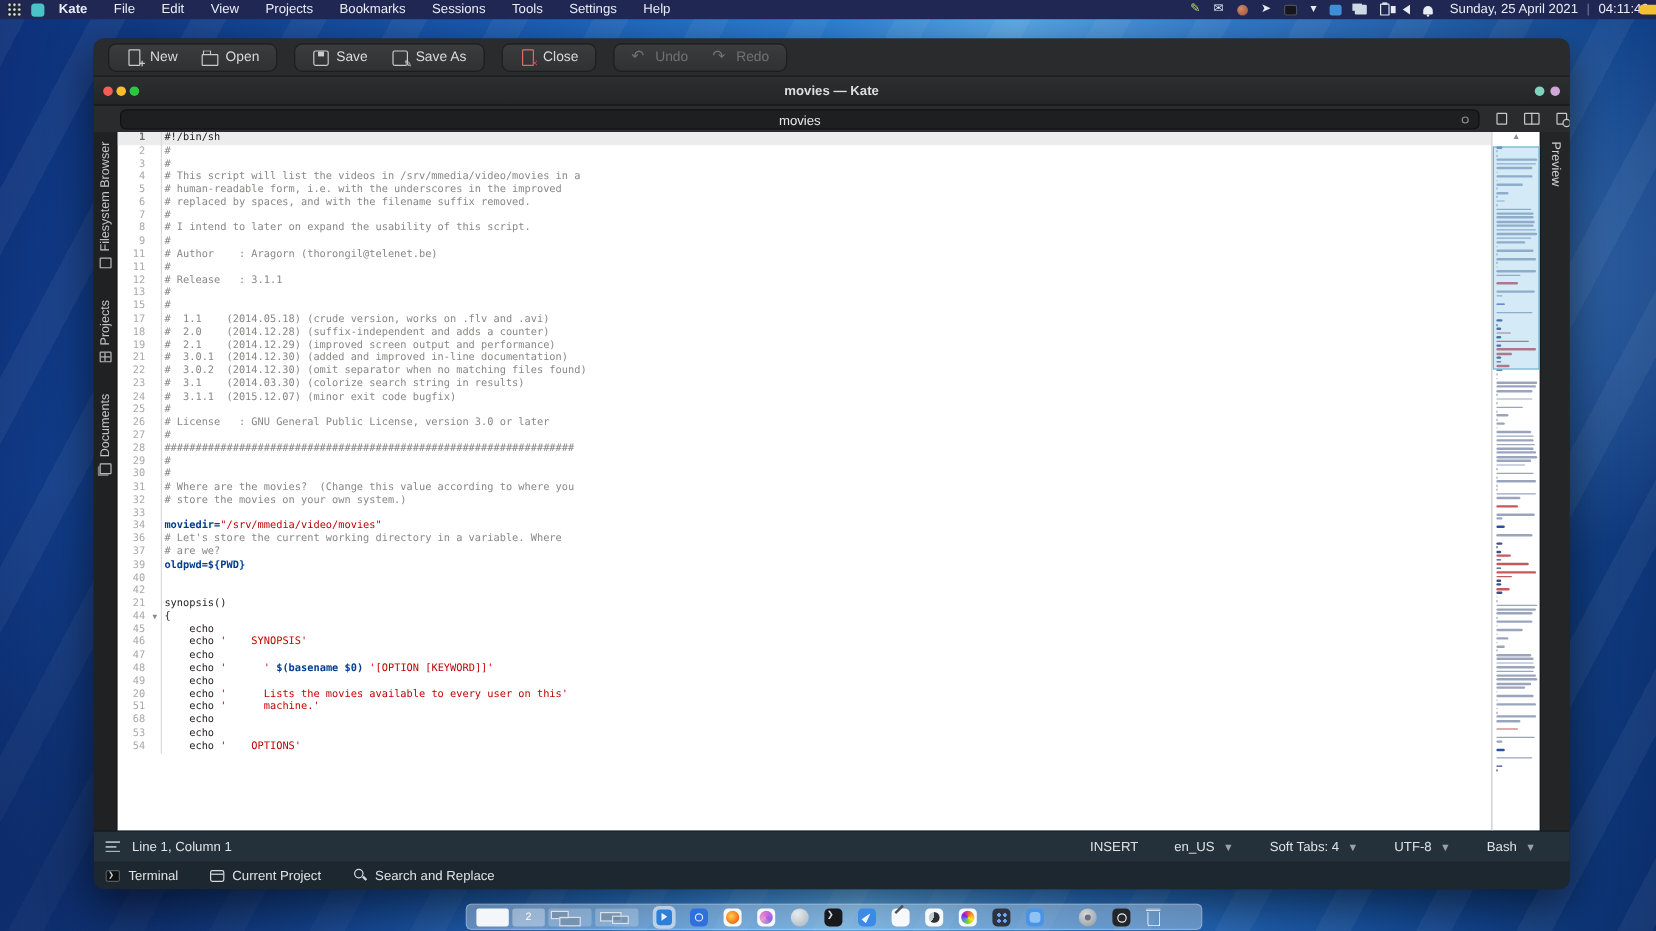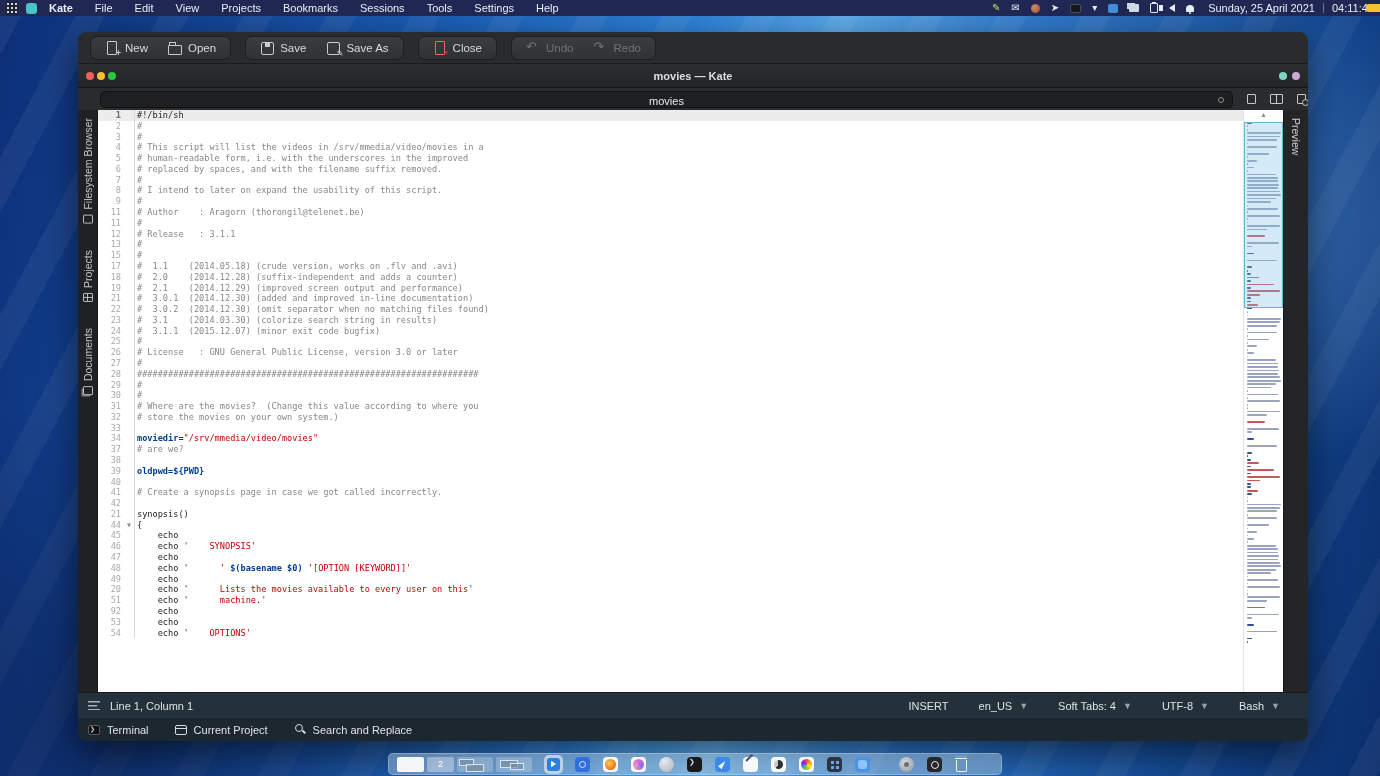--- a/index.html
+++ b/index.html
@@ -313,6 +313,7 @@
           <div class="ln"><span class="num">32</span><span class="fold"> </span><span class="code"><span class="tk-c"># store the movies on your own system.)</span></span></div>
           <div class="ln"><span class="num">33</span><span class="fold"> </span><span class="code"> </span></div>
           <div class="ln"><span class="num">34</span><span class="fold"> </span><span class="code"><span class="tk-v">moviedir=</span><span class="tk-s">"/srv/mmedia/video/movies"</span></span></div>
+          <div class="ln"><span class="num">36</span><span class="fold"> </span><span class="code"><span class="tk-c"># Let's store the current working directory in a variable. Where</span></span></div>
           <div class="ln"><span class="num">37</span><span class="fold"> </span><span class="code"><span class="tk-c"># are we?</span></span></div>
           <div class="ln"><span class="num">38</span><span class="fold"> </span><span class="code"> </span></div>
           <div class="ln"><span class="num">39</span><span class="fold"> </span><span class="code"><span class="tk-v">oldpwd=${PWD}</span></span></div>

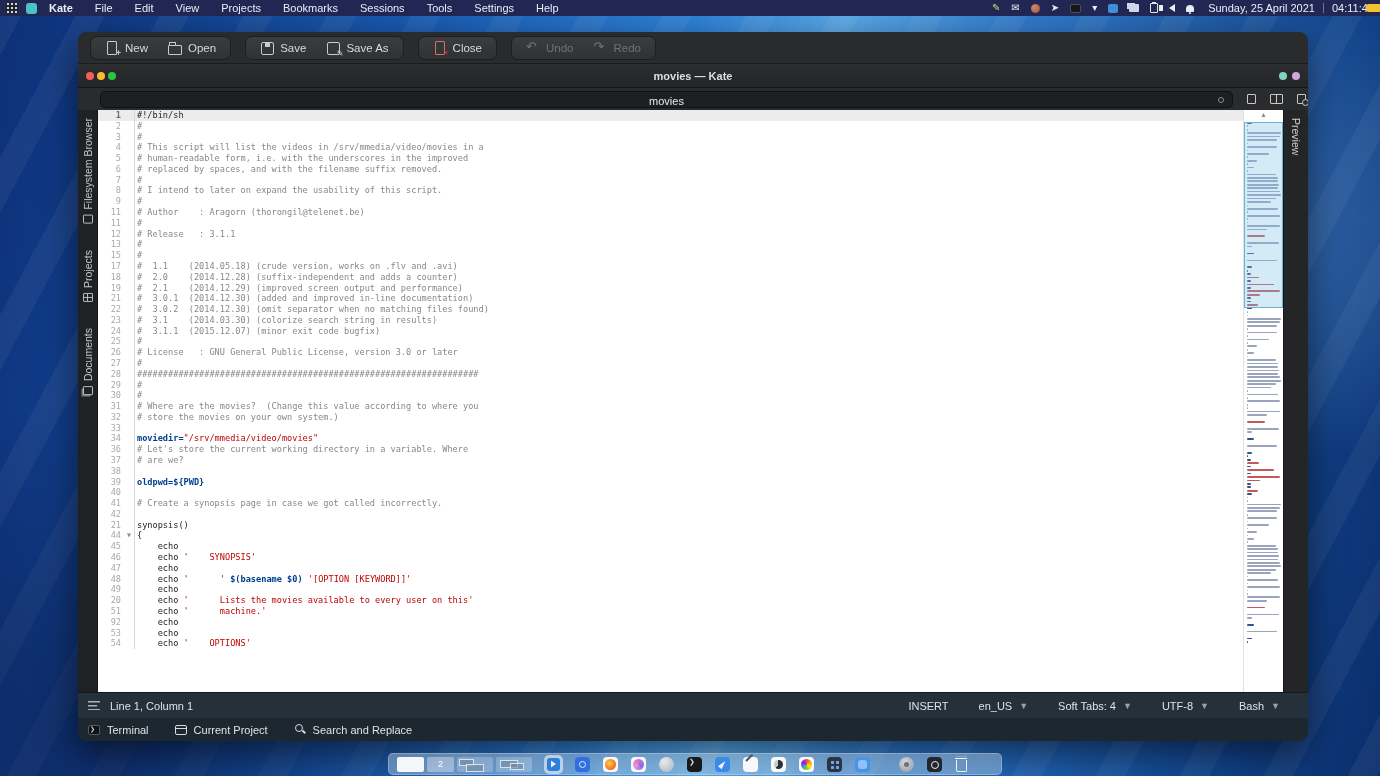--- a/index.html
+++ b/index.html
@@ -315,7 +315,6 @@
           <div class="ln"><span class="num">34</span><span class="fold"> </span><span class="code"><span class="tk-v">moviedir=</span><span class="tk-s">"/srv/mmedia/video/movies"</span></span></div>
           <div class="ln"><span class="num">36</span><span class="fold"> </span><span class="code"><span class="tk-c"># Let's store the current working directory in a variable. Where</span></span></div>
           <div class="ln"><span class="num">37</span><span class="fold"> </span><span class="code"><span class="tk-c"># are we?</span></span></div>
-          <div class="ln"><span class="num">38</span><span class="fold"> </span><span class="code"> </span></div>
           <div class="ln"><span class="num">39</span><span class="fold"> </span><span class="code"><span class="tk-v">oldpwd=${PWD}</span></span></div>
           <div class="ln"><span class="num">40</span><span class="fold"> </span><span class="code"> </span></div>
           <div class="ln"><span class="num">41</span><span class="fold"> </span><span class="code"><span class="tk-c"># Create a synopsis page in case we got called incorrectly.</span></span></div>

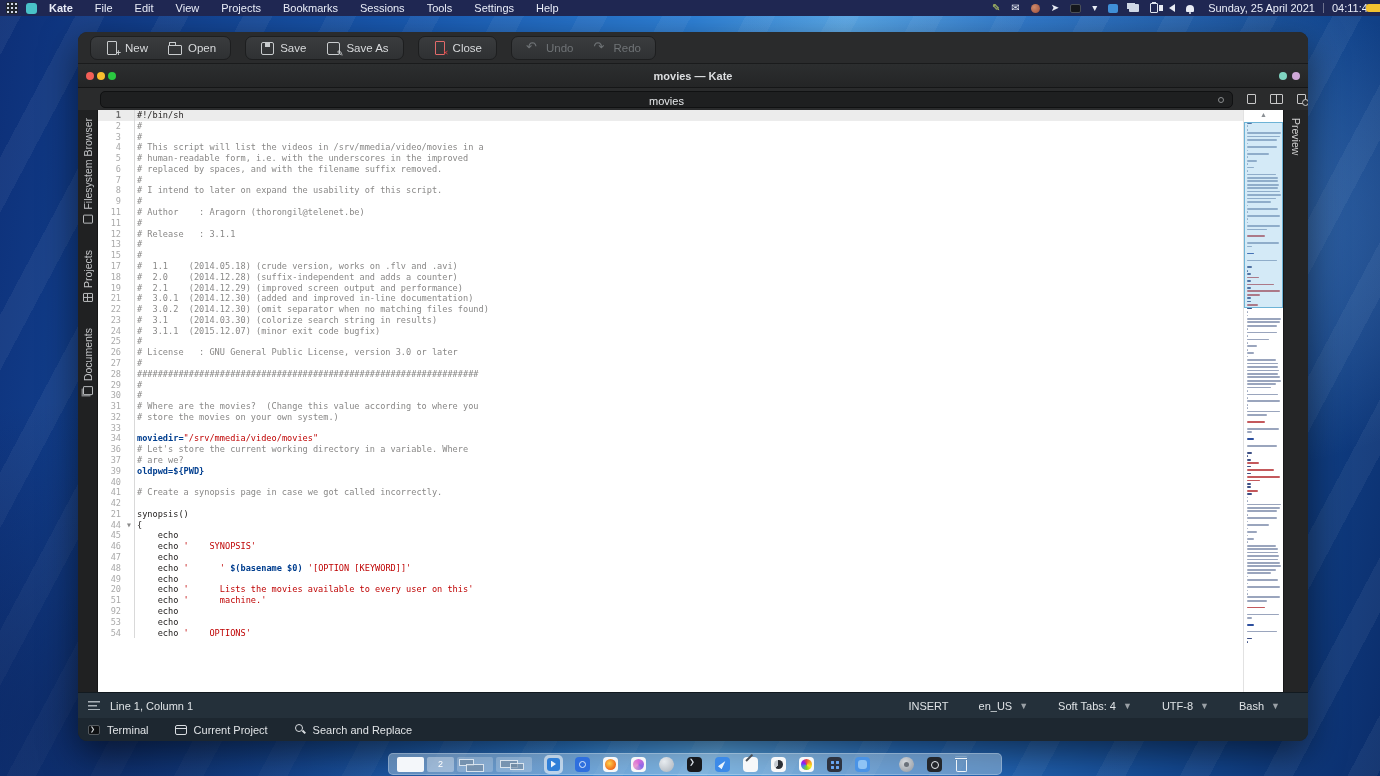--- a/index.html
+++ b/index.html
@@ -317,7 +317,6 @@
           <div class="ln"><span class="num">37</span><span class="fold"> </span><span class="code"><span class="tk-c"># are we?</span></span></div>
           <div class="ln"><span class="num">39</span><span class="fold"> </span><span class="code"><span class="tk-v">oldpwd=${PWD}</span></span></div>
           <div class="ln"><span class="num">40</span><span class="fold"> </span><span class="code"> </span></div>
-          <div class="ln"><span class="num">41</span><span class="fold"> </span><span class="code"><span class="tk-c"># Create a synopsis page in case we got called incorrectly.</span></span></div>
           <div class="ln"><span class="num">42</span><span class="fold"> </span><span class="code"> </span></div>
           <div class="ln"><span class="num">21</span><span class="fold"> </span><span class="code"><span class="tk-p">synopsis()</span></span></div>
           <div class="ln"><span class="num">44</span><span class="fold">▼</span><span class="code"><span class="tk-p">{</span></span></div>

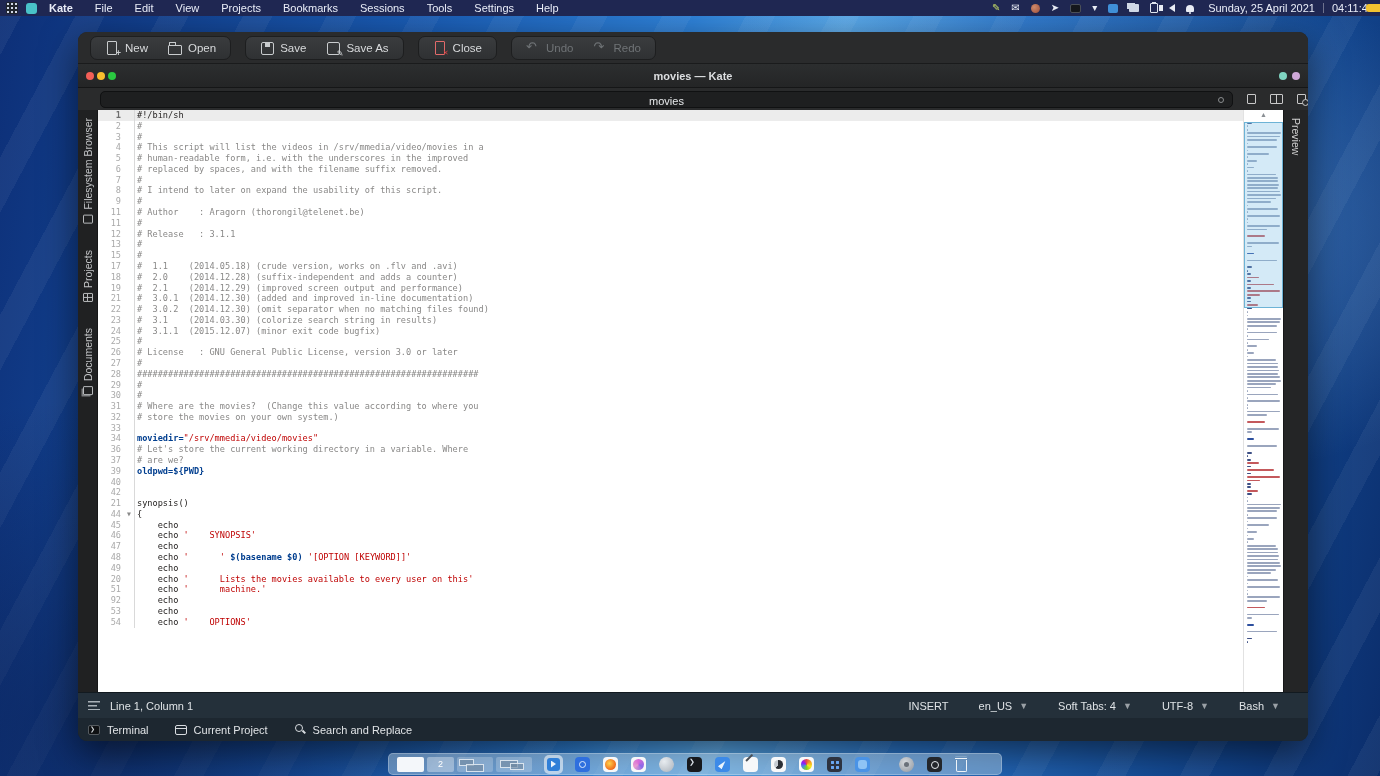--- a/index.html
+++ b/index.html
@@ -327,7 +327,7 @@
           <div class="ln"><span class="num">49</span><span class="fold"> </span><span class="code"><span class="tk-p">    echo</span></span></div>
           <div class="ln"><span class="num">20</span><span class="fold"> </span><span class="code"><span class="tk-p">    echo </span><span class="tk-s">'      Lists the movies available to every user on this'</span></span></div>
           <div class="ln"><span class="num">51</span><span class="fold"> </span><span class="code"><span class="tk-p">    echo </span><span class="tk-s">'      machine.'</span></span></div>
-          <div class="ln"><span class="num">92</span><span class="fold"> </span><span class="code"><span class="tk-p">    echo</span></span></div>
+          <div class="ln"><span class="num">68</span><span class="fold"> </span><span class="code"><span class="tk-p">    echo</span></span></div>
           <div class="ln"><span class="num">53</span><span class="fold"> </span><span class="code"><span class="tk-p">    echo</span></span></div>
           <div class="ln"><span class="num">54</span><span class="fold"> </span><span class="code"><span class="tk-p">    echo </span><span class="tk-s">'    OPTIONS'</span></span></div>
         </div>

